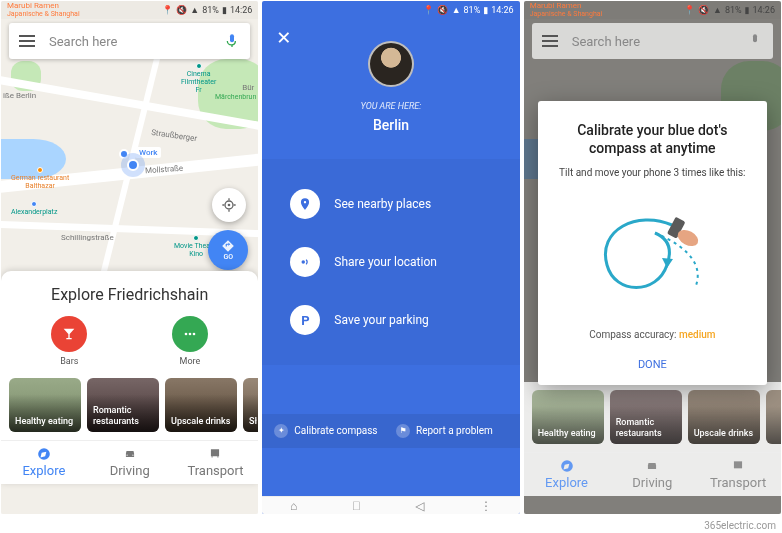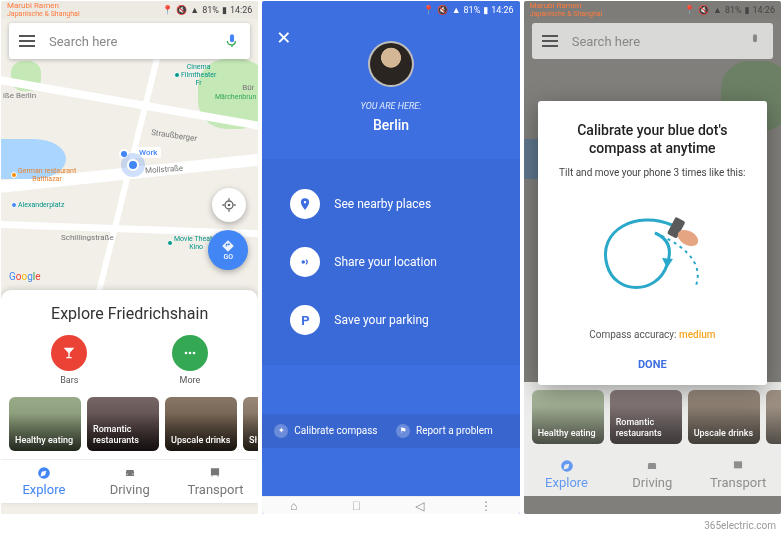--- a/index.html
+++ b/index.html
@@ -19,7 +19,7 @@
 .map-park{position:absolute;background:#c5e8b7;border-radius:40%}
 .map-road{position:absolute;background:#fff}
 .map-label{position:absolute;font-size:8px;color:#777}
-.map-poi{position:absolute;font-size:7px;color:#e8802b;display:flex;flex-direction:row;align-items:center;gap:1px}
+.map-poi{position:absolute;font-size:7px;color:#e8802b;display:flex;flex-direction:column;align-items:center;gap:1px}
 .poi-dot{width:6px;height:6px;border-radius:50%;background:#fb8c00;border:1px solid #fff}
 .poi-teal .poi-dot{background:#009688}
 .poi-teal{color:#009688}

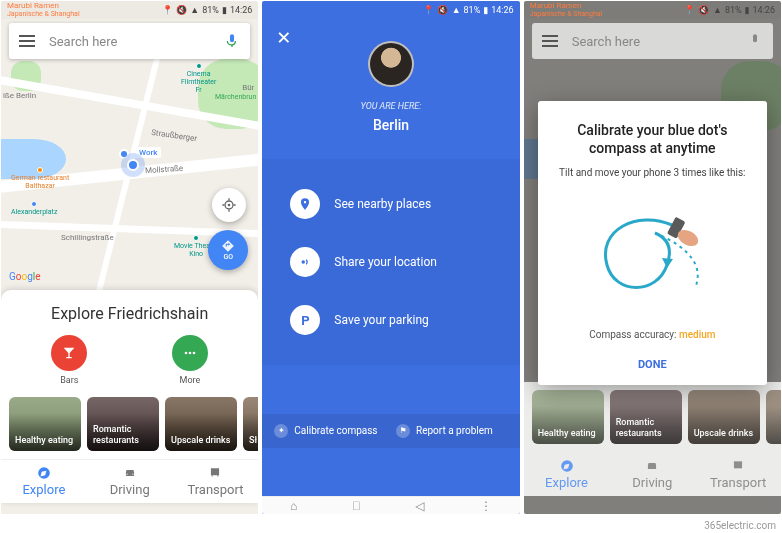--- a/index.html
+++ b/index.html
@@ -34,7 +34,7 @@
 .fab.go{background:#4285f4;color:#fff;width:40px;height:40px;flex-direction:column;font-size:7px;font-weight:500}
 .glogo{position:absolute;left:8px;bottom:232px;font-size:10px}
 .glogo span:nth-child(1){color:#4285f4}.glogo span:nth-child(2){color:#ea4335}.glogo span:nth-child(3){color:#fbbc05}.glogo span:nth-child(4){color:#4285f4}.glogo span:nth-child(5){color:#34a853}.glogo span:nth-child(6){color:#ea4335}
-.sheet{position:absolute;bottom:11px;left:0;right:0;background:#fff;border-radius:10px 10px 0 0;padding:14px 0 0;box-shadow:0 -1px 6px rgba(0,0,0,.15)}
+.sheet{position:absolute;bottom:30px;left:0;right:0;background:#fff;border-radius:10px 10px 0 0;padding:14px 0 0;box-shadow:0 -1px 6px rgba(0,0,0,.15)}
 .sheet h2{text-align:center;font-size:16px;font-weight:400;color:#333;margin-bottom:12px}
 .cats{display:flex;justify-content:space-around;padding:0 8px 12px}
 .cat{display:flex;flex-direction:column;align-items:center;gap:4px;font-size:9px;color:#555}

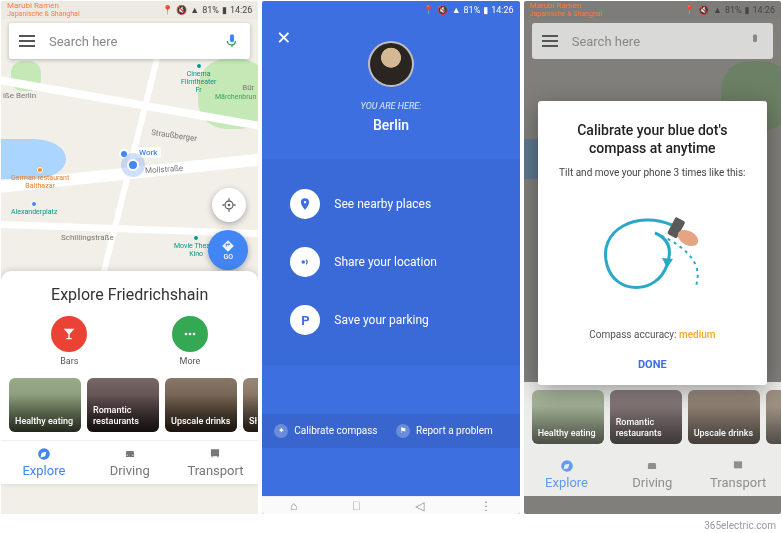--- a/index.html
+++ b/index.html
@@ -76,7 +76,7 @@
 .figure8{flex:1;display:flex;align-items:center;justify-content:center}
 .acc{font-size:10px;text-align:center;color:#555;margin:8px 0 10px}
 .acc b{color:#f5a623;font-weight:500}
-.done{text-align:center;color:#3d6fe0;font-size:11px;font-weight:700;padding:8px 0 4px}
+.done{text-align:center;color:#3d6fe0;font-size:11px;font-weight:400;padding:8px 0 4px}
 .p3-bottom{position:absolute;bottom:18px;left:0;right:0;background:rgba(255,255,255,.85);padding:8px 0 0}
 .watermark{position:absolute;bottom:2px;right:6px;font-size:10px;color:#999}
 </style>

